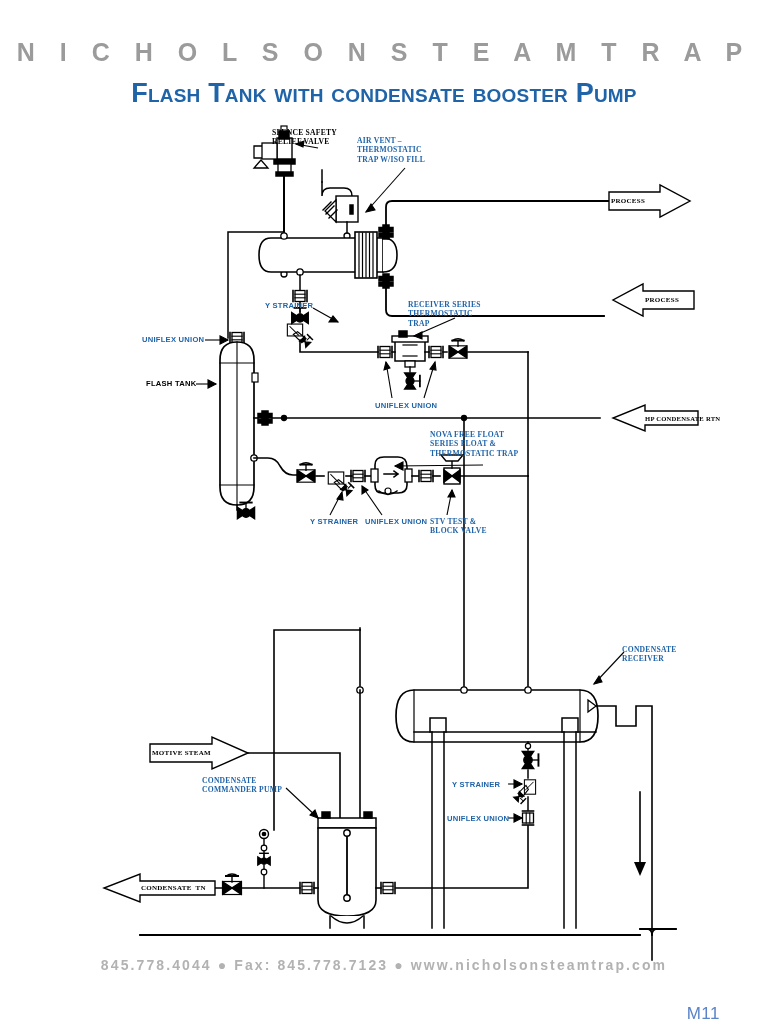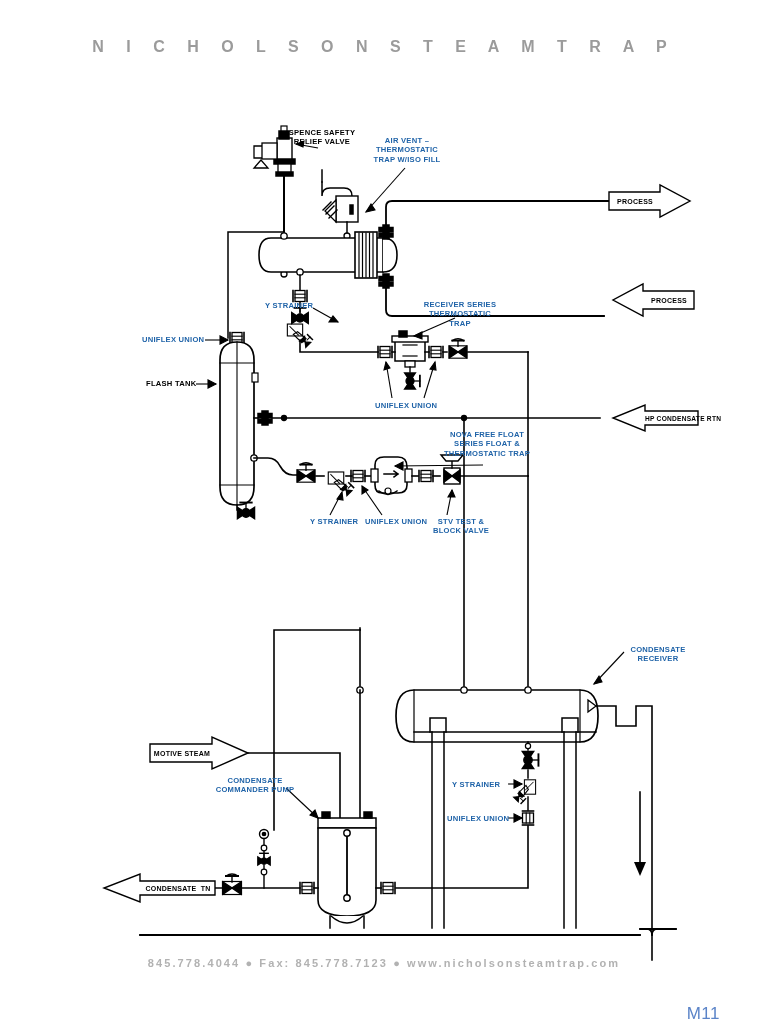--- a/index.html
+++ b/index.html
@@ -14,7 +14,7 @@
   
   .brandline{
     position:absolute;left:0;right:0;top:38px;text-align:center;
-    font-size:16px;font-weight:bold;letter-spacing:9px;
+    font-size:25px;font-weight:bold;letter-spacing:9px;
     color:#9b9b9b;white-space:nowrap;
   }
   .maintitle{

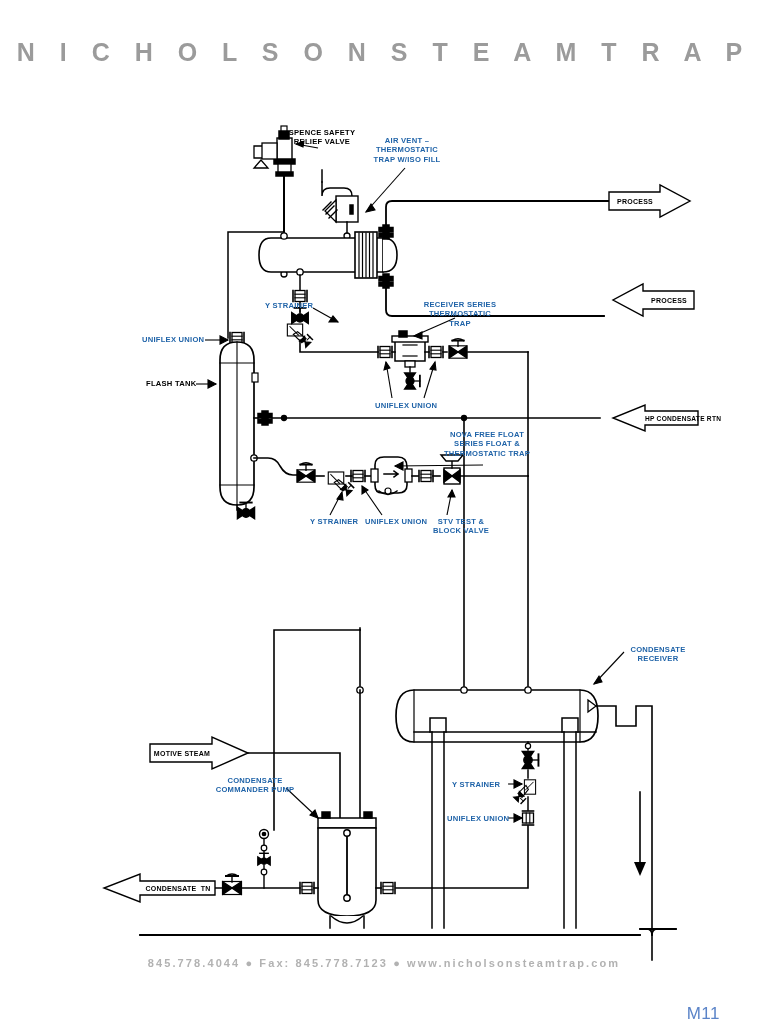--- a/index.html
+++ b/index.html
@@ -50,6 +50,7 @@
 <div id="page">
 
   <div class="brandline">N I C H O L S O N   S T E A M   T R A P</div>
+  <div class="maintitle">Flash Tank with condensate booster Pump</div>
 
   <div id="diagram">
   <svg width="768" height="1024" viewBox="0 0 768 1024" xmlns="http://www.w3.org/2000/svg">

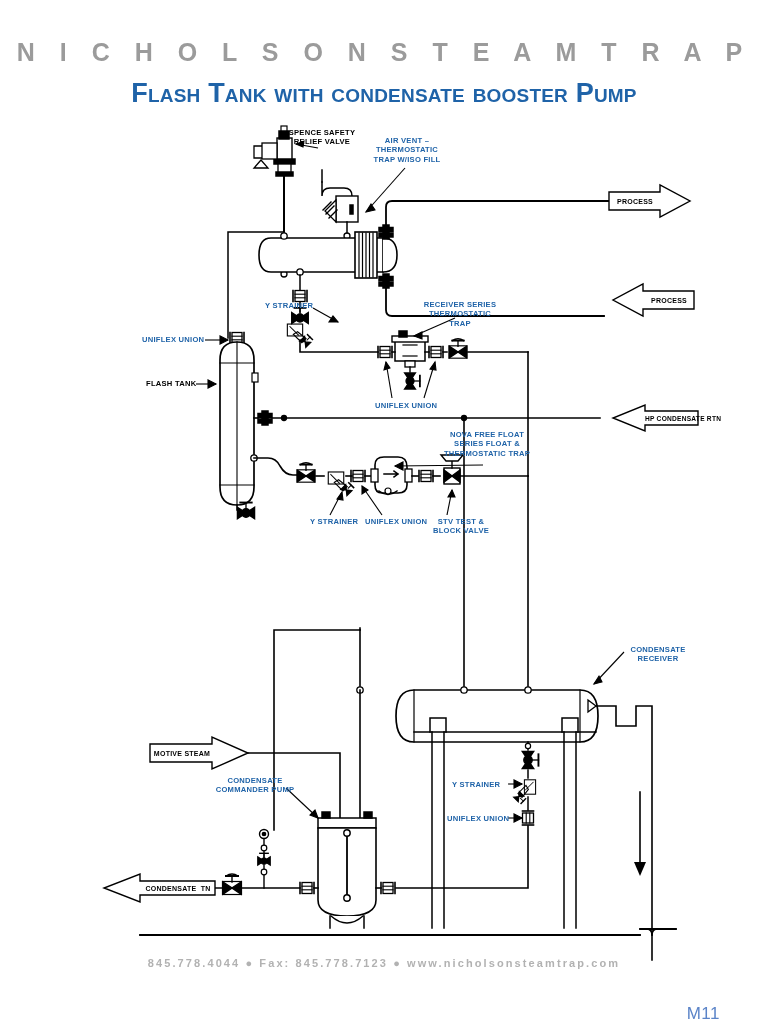--- a/index.html
+++ b/index.html
@@ -42,7 +42,7 @@
        letter-spacing:.25px;white-space:pre;}
   .lbl.blue{color:#1f63a8;}
   .lbl.black{color:#000;}
-  .lbl.ctr{text-align:center;}
+  .lbl.ctr{font-family:Liberation Serif, serif;}
 </style>
 </head>
 <body>

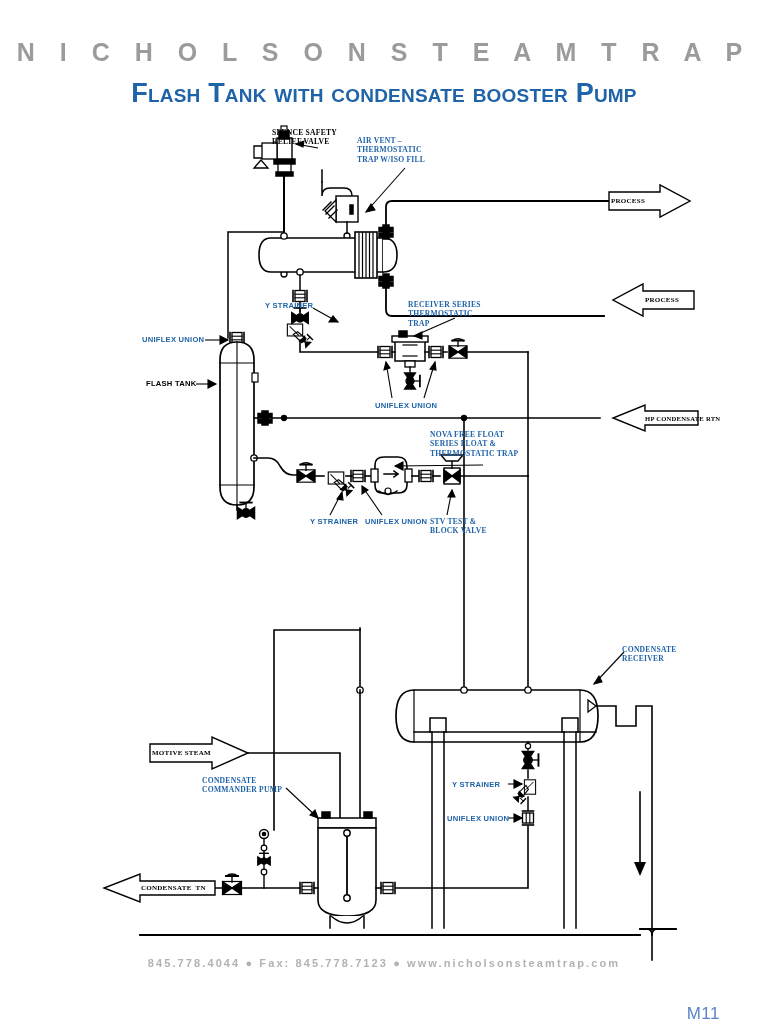--- a/index.html
+++ b/index.html
@@ -26,7 +26,7 @@
   
   .footline{
     position:absolute;left:0;right:0;top:957px;text-align:center;
-    font-size:11px;font-weight:bold;letter-spacing:2.1px;color:#b2b2b2;
+    font-size:14px;font-weight:bold;letter-spacing:2.1px;color:#b2b2b2;
     white-space:nowrap;
   }
   .pagemark{

